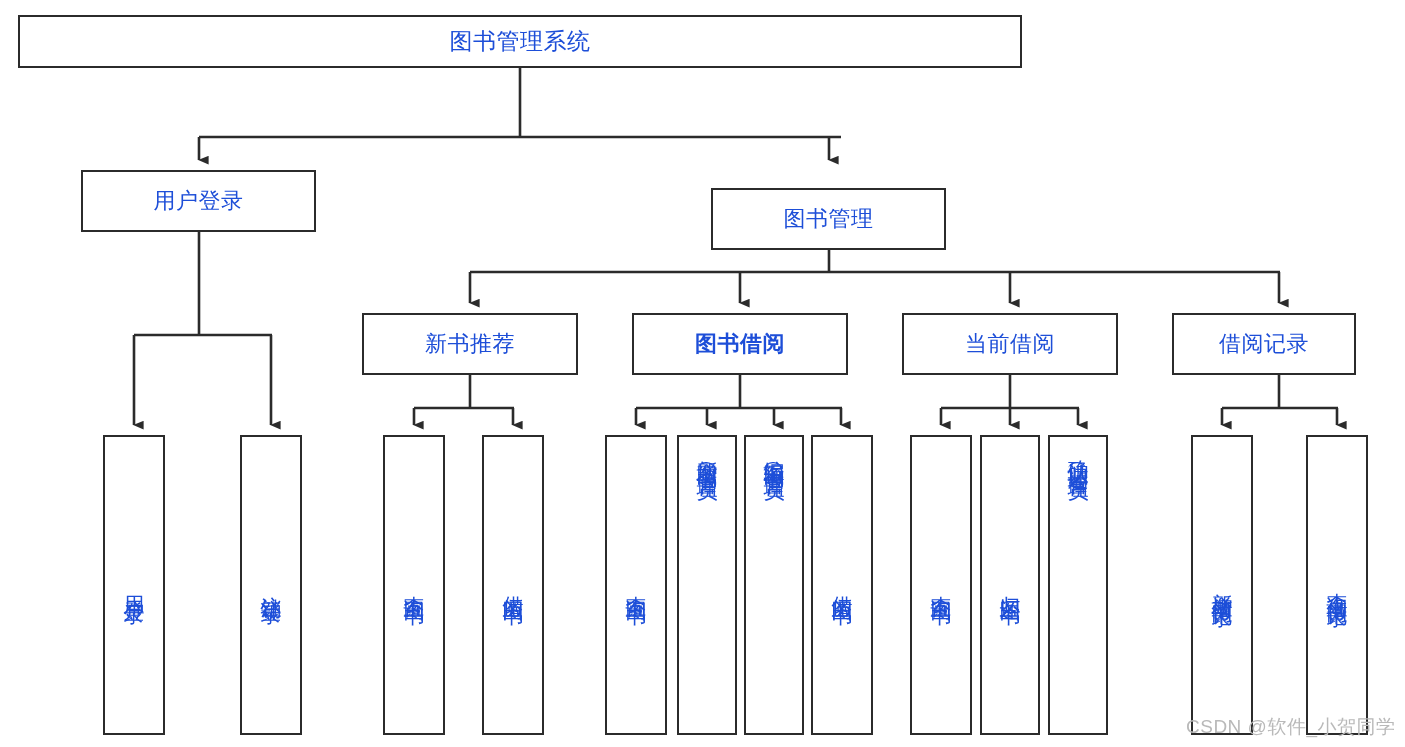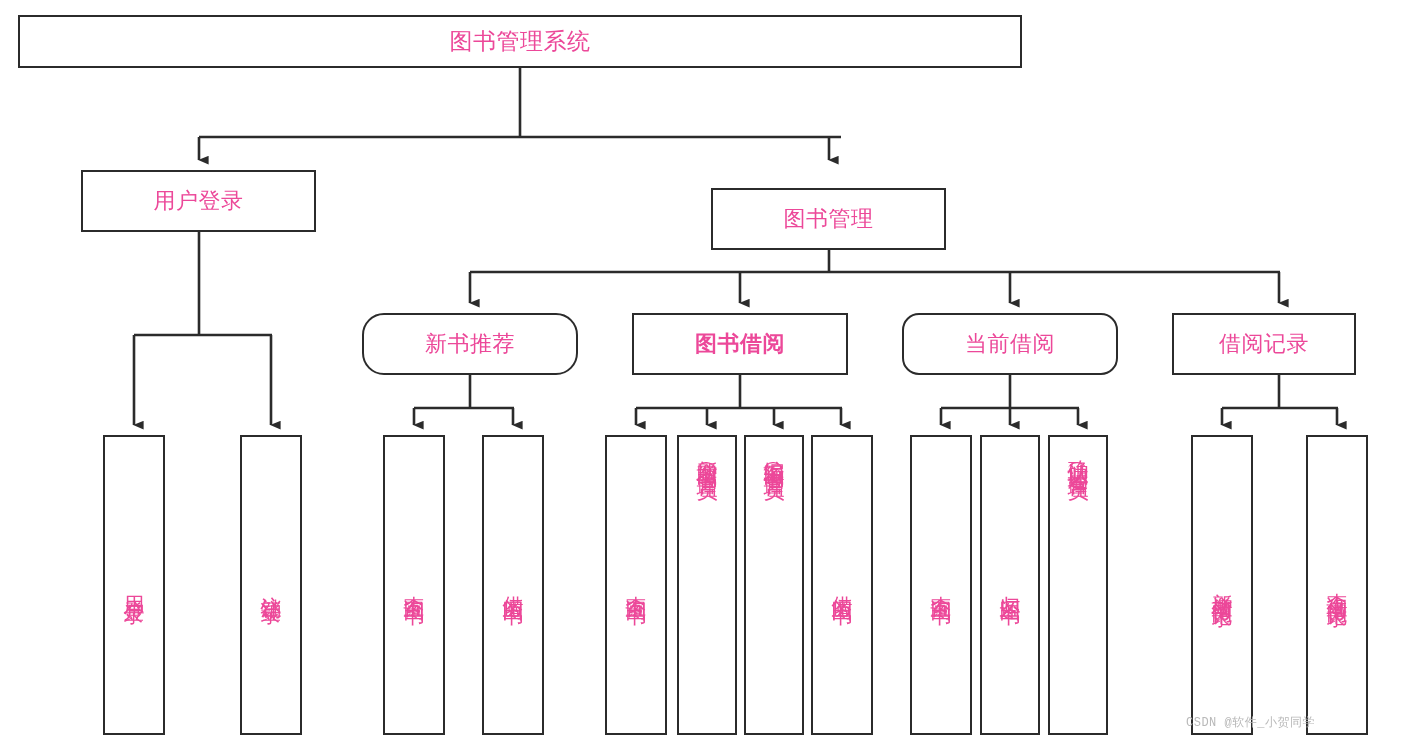--- a/index.html
+++ b/index.html
@@ -41,7 +41,7 @@
     display: block;
     text-align: center;
     line-height: 1.18;
-    color: #ec4899;
+    color: #1d4ed8;
   }
   
   .node.horiz .label {

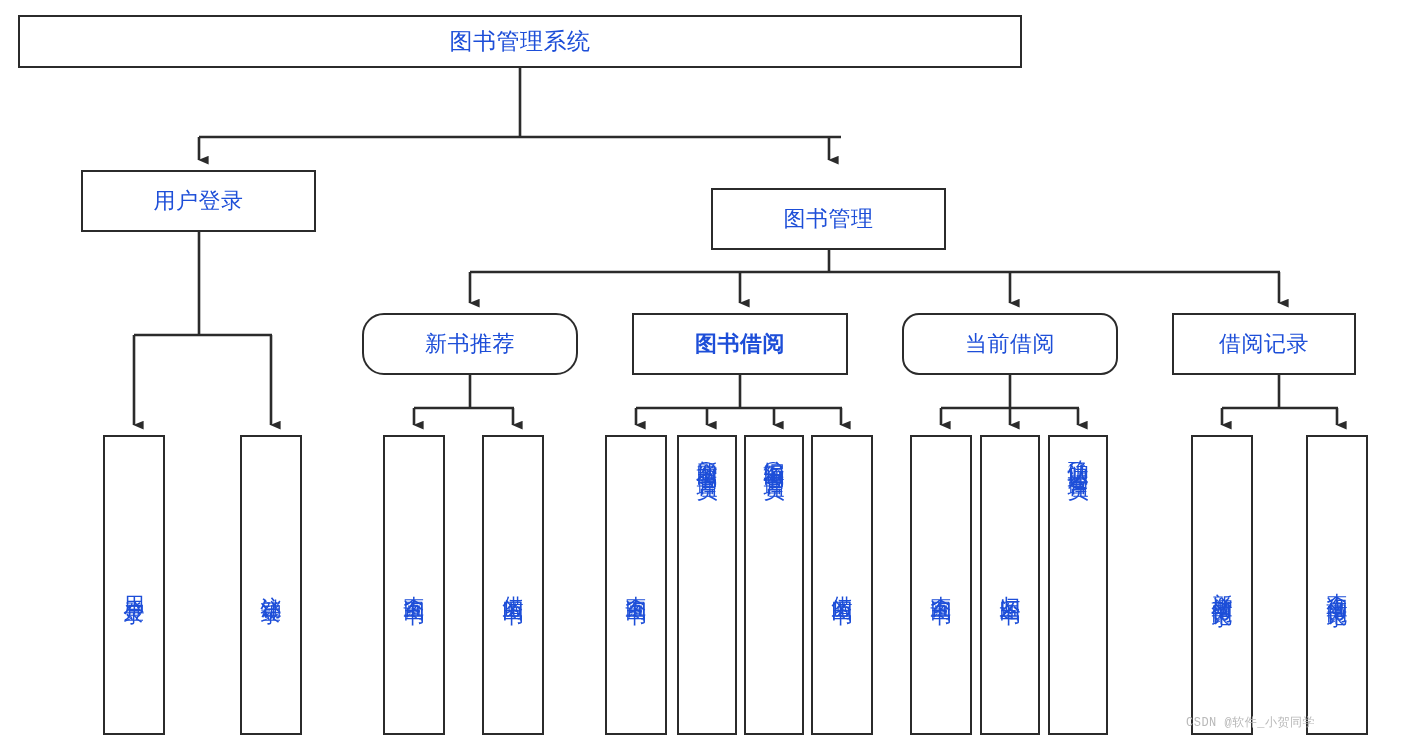--- a/index.html
+++ b/index.html
@@ -146,7 +146,7 @@
     <span class="label">图书管理</span>
   </div>
 
-  <div class="node horiz" style="left:362px; top:313px; width:216px; height:62px;border-radius:22px;">
+  <div class="node horiz" style="left:362px; top:313px; width:216px; height:62px;">
     <span class="label">新书推荐</span>
   </div>
   <div class="node horiz" style="left:632px; top:313px; width:216px; height:62px;font-weight:bold;">

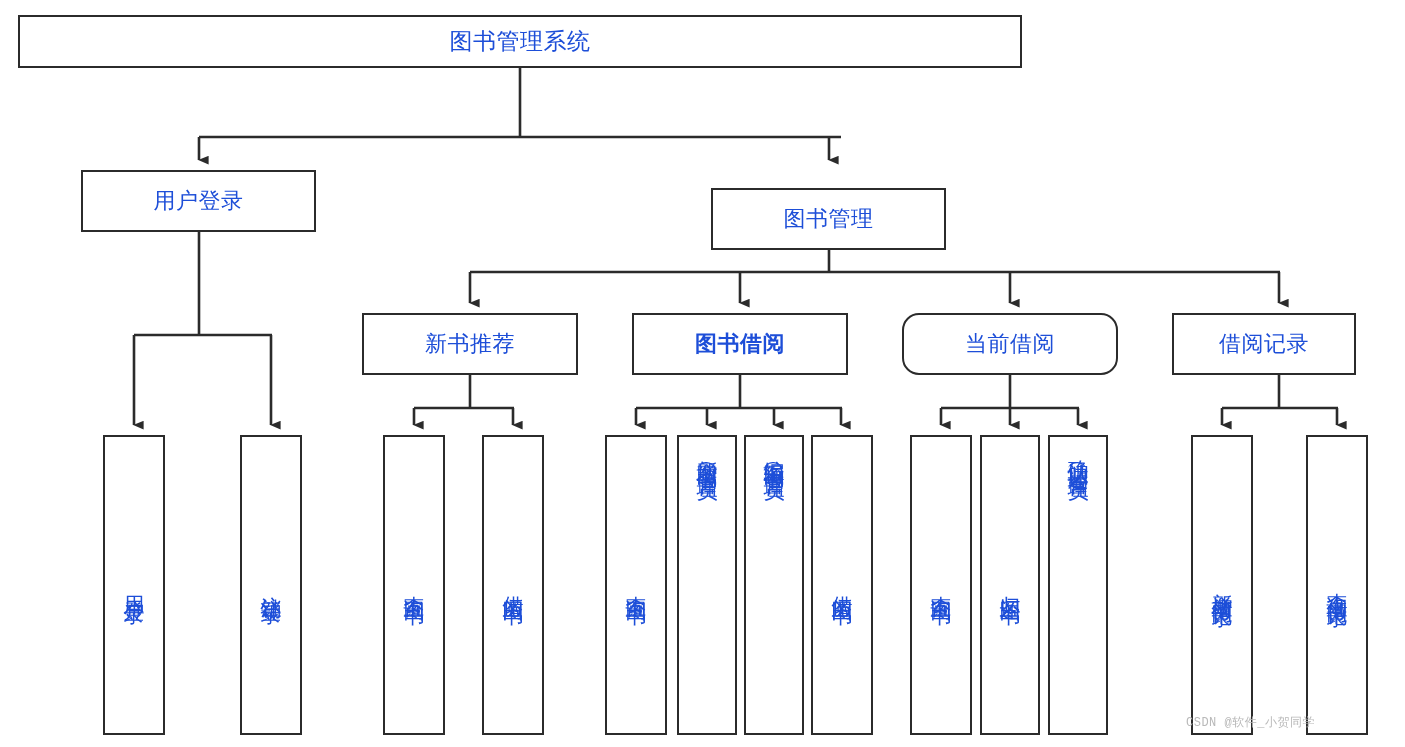--- a/index.html
+++ b/index.html
@@ -152,7 +152,7 @@
   <div class="node horiz" style="left:632px; top:313px; width:216px; height:62px;font-weight:bold;">
     <span class="label">图书借阅</span>
   </div>
-  <div class="node horiz" style="left:902px; top:313px; width:216px; height:62px;border-radius:17px;">
+  <div class="node horiz" style="left:902px; top:313px; width:216px; height:62px;">
     <span class="label">当前借阅</span>
   </div>
   <div class="node horiz" style="left:1172px; top:313px; width:184px; height:62px;">

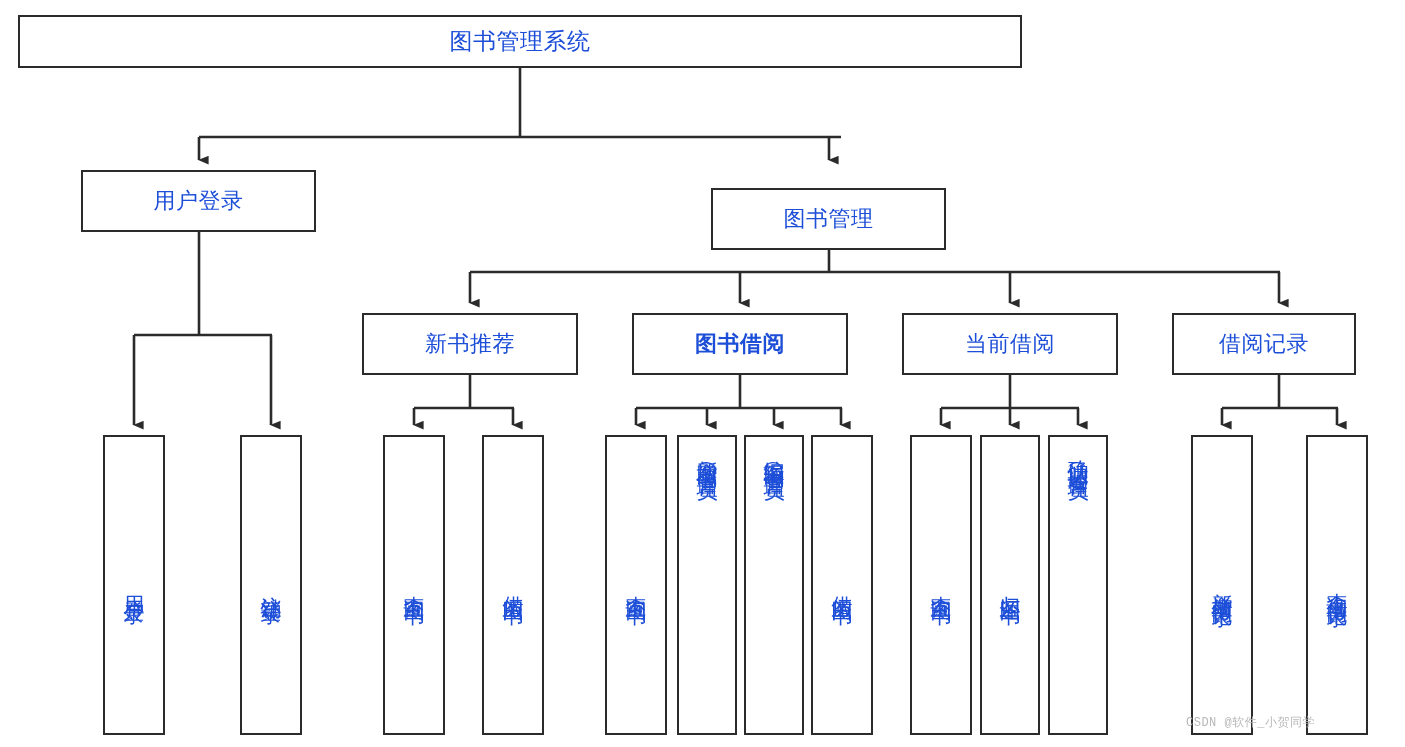--- a/index.html
+++ b/index.html
@@ -73,11 +73,11 @@
     position: absolute;
     left: 1186px;
     top: 714px;
-    font-size: 12px;
+    font-size: 19px;
     color: #b9b9b9;
     letter-spacing: 0.5px;
     white-space: nowrap;
-    font-family: Liberation Mono, monospace;
+    font-family: Liberation Sans, sans-serif;
   }
 </style>
 </head>

